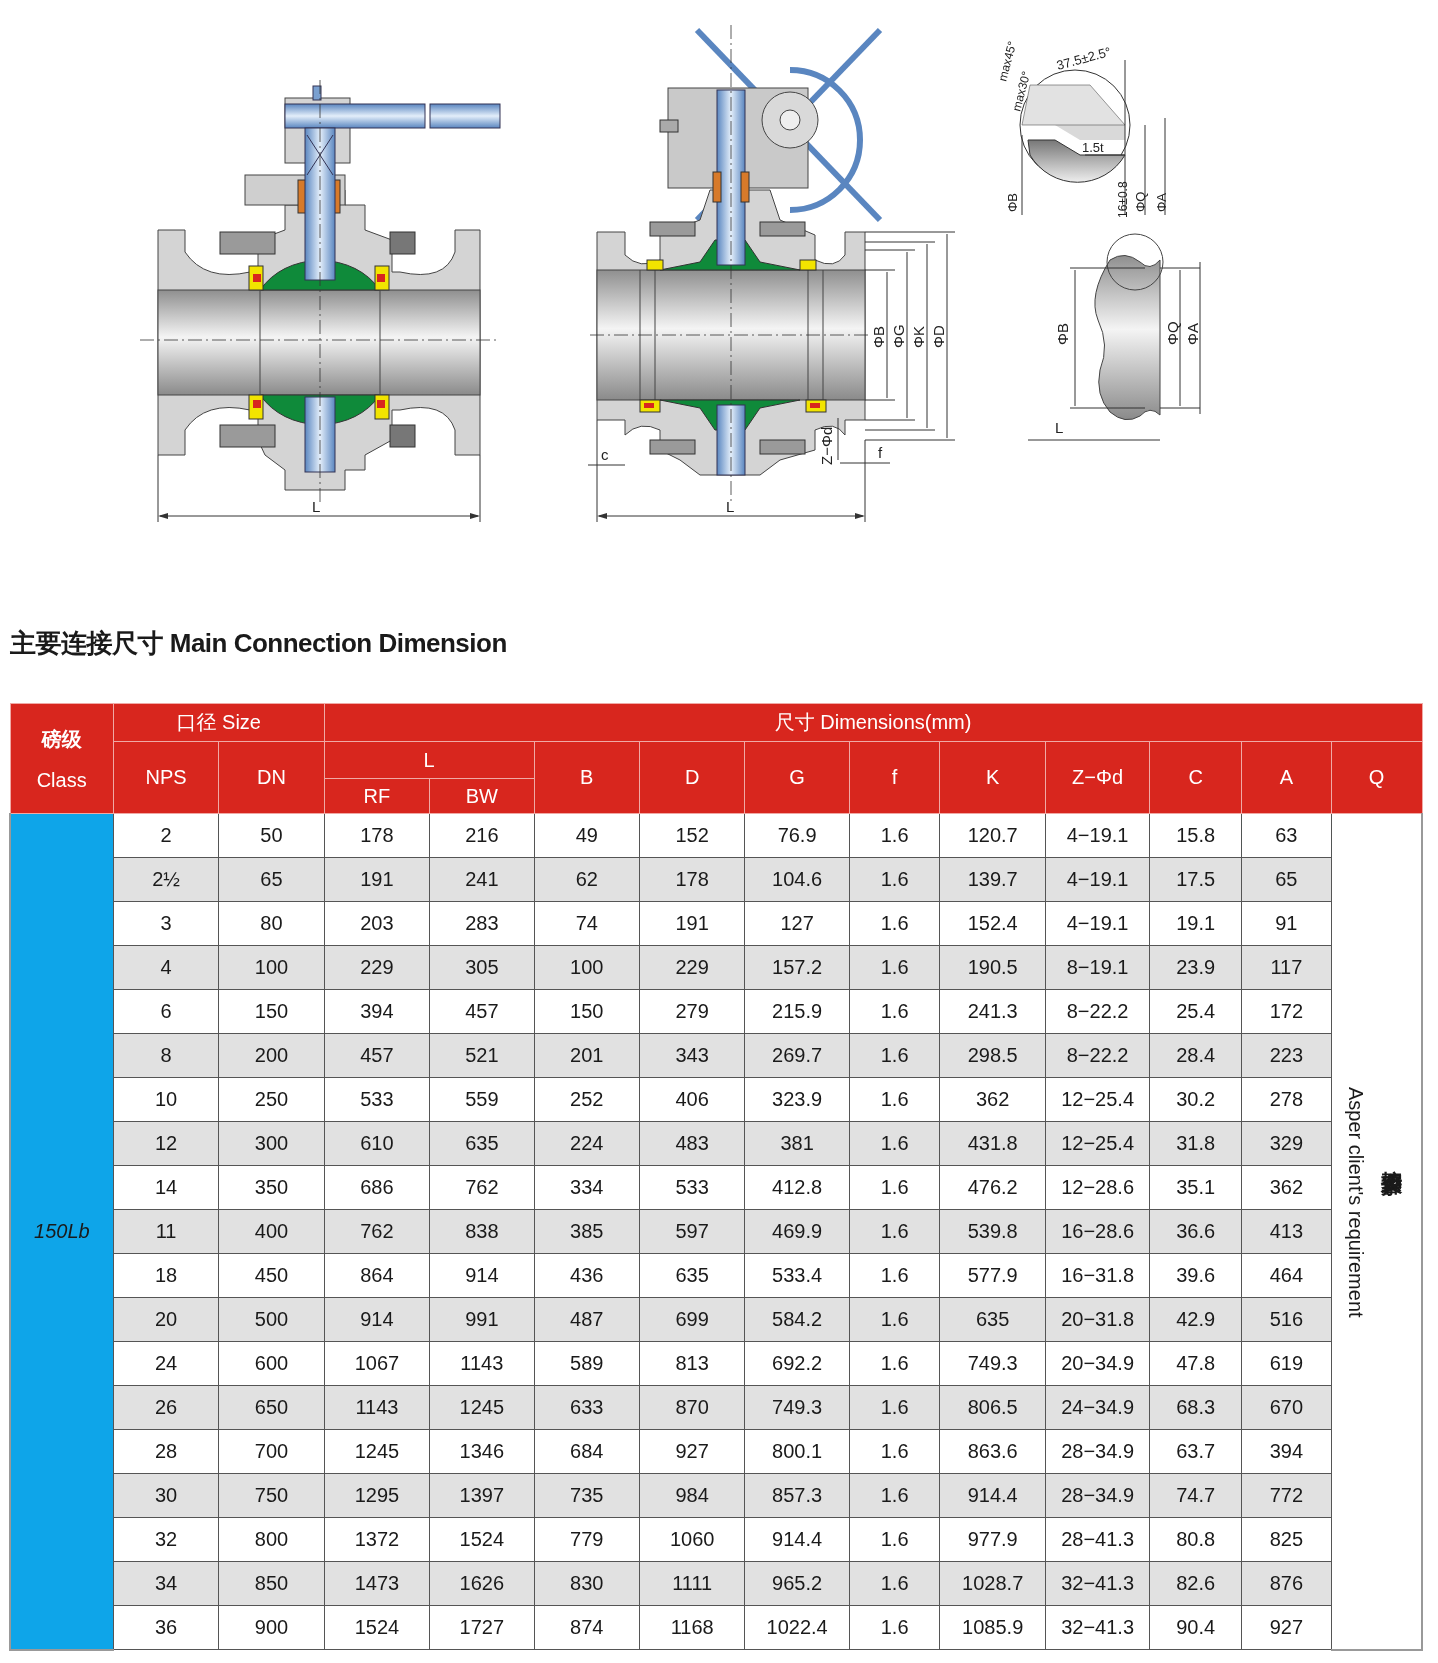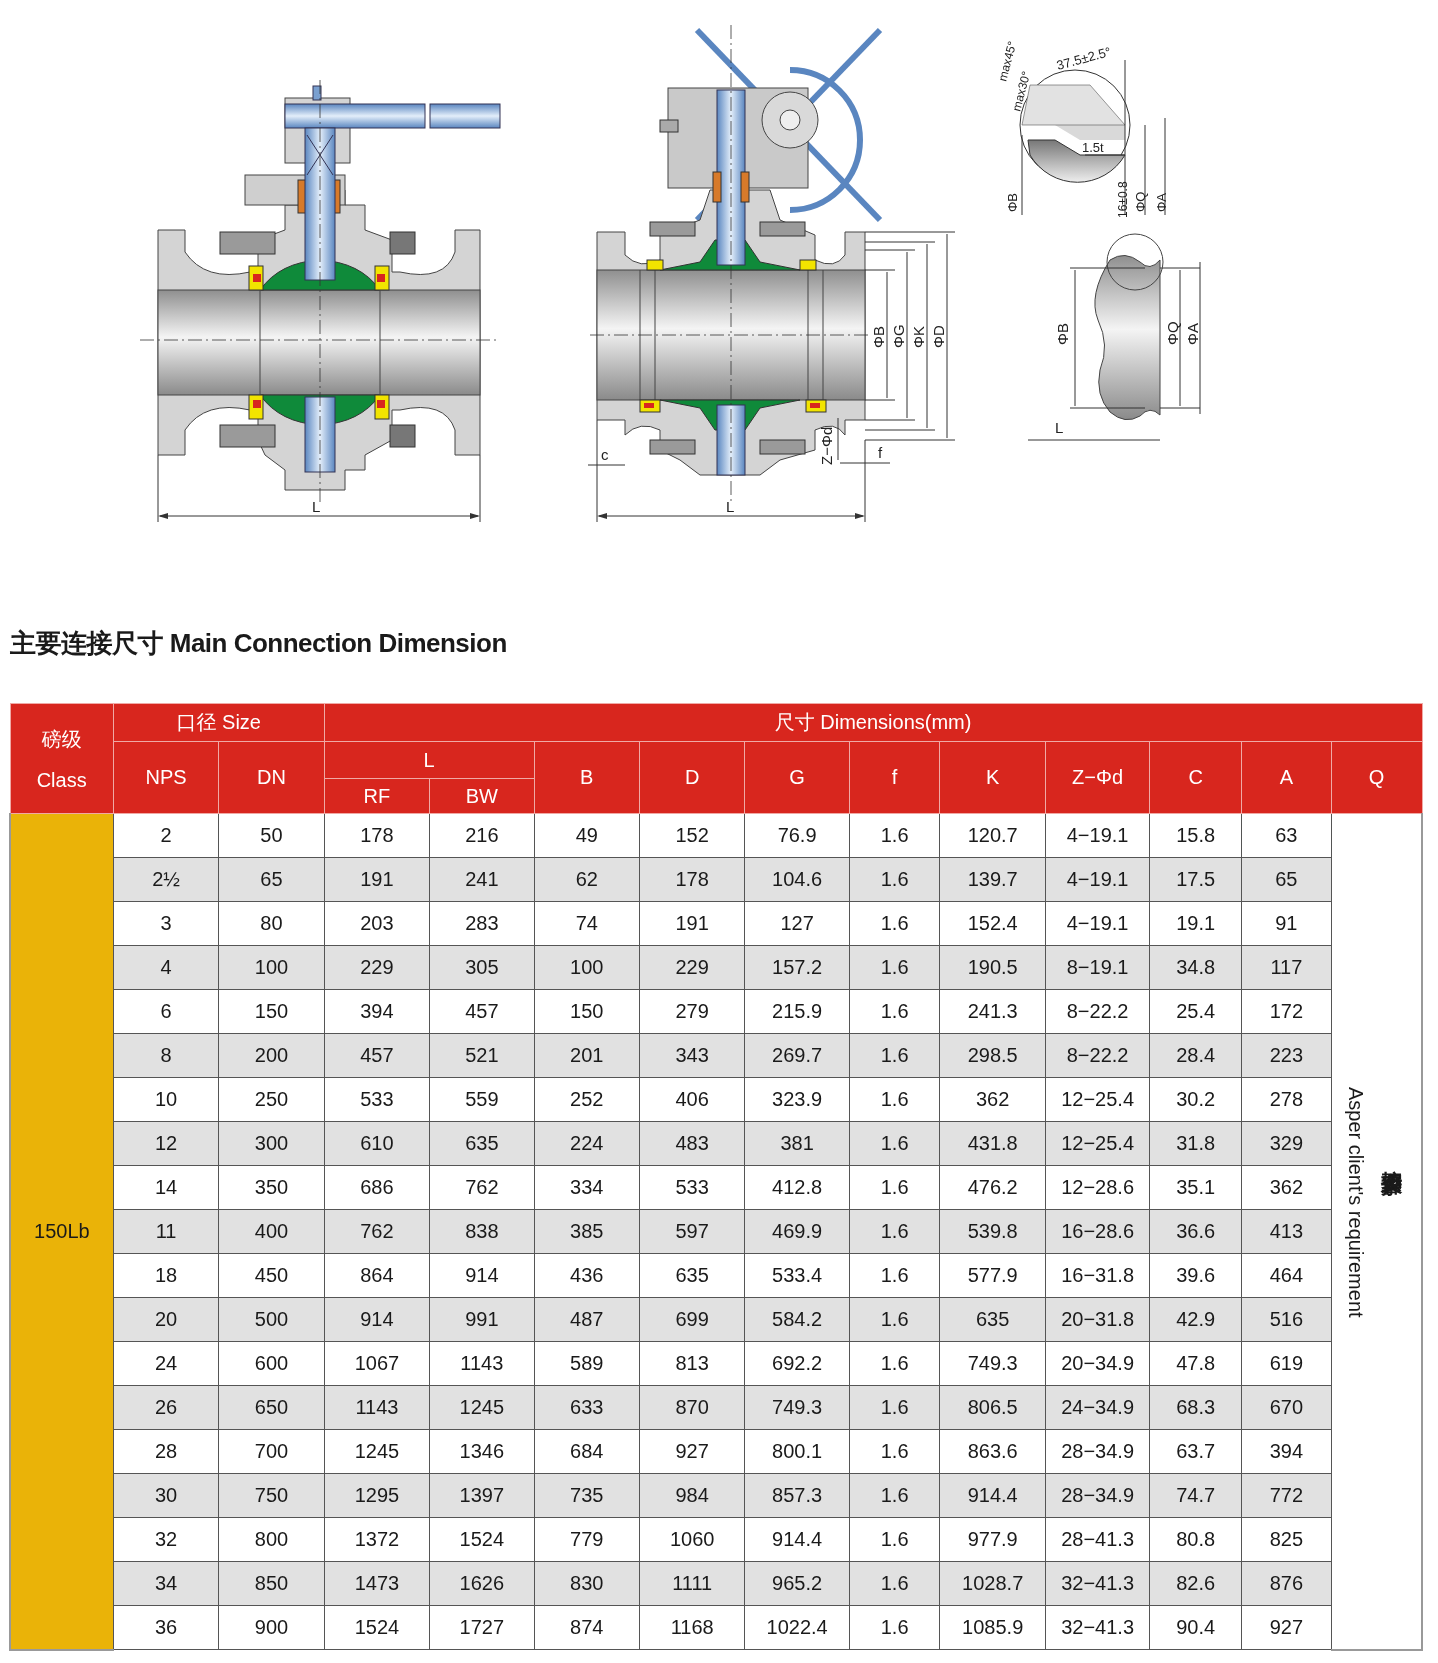--- a/index.html
+++ b/index.html
@@ -238,7 +238,7 @@
   <thead>
     <tr style="height:38px">
       <th rowspan="3">
-        <div style="font-weight:normal;margin-bottom:16px">磅级</div>
+        <div style="font-weight:bold;margin-bottom:16px">磅级</div>
         <div>Class</div>
       </th>
       <th colspan="2">口径 Size</th>

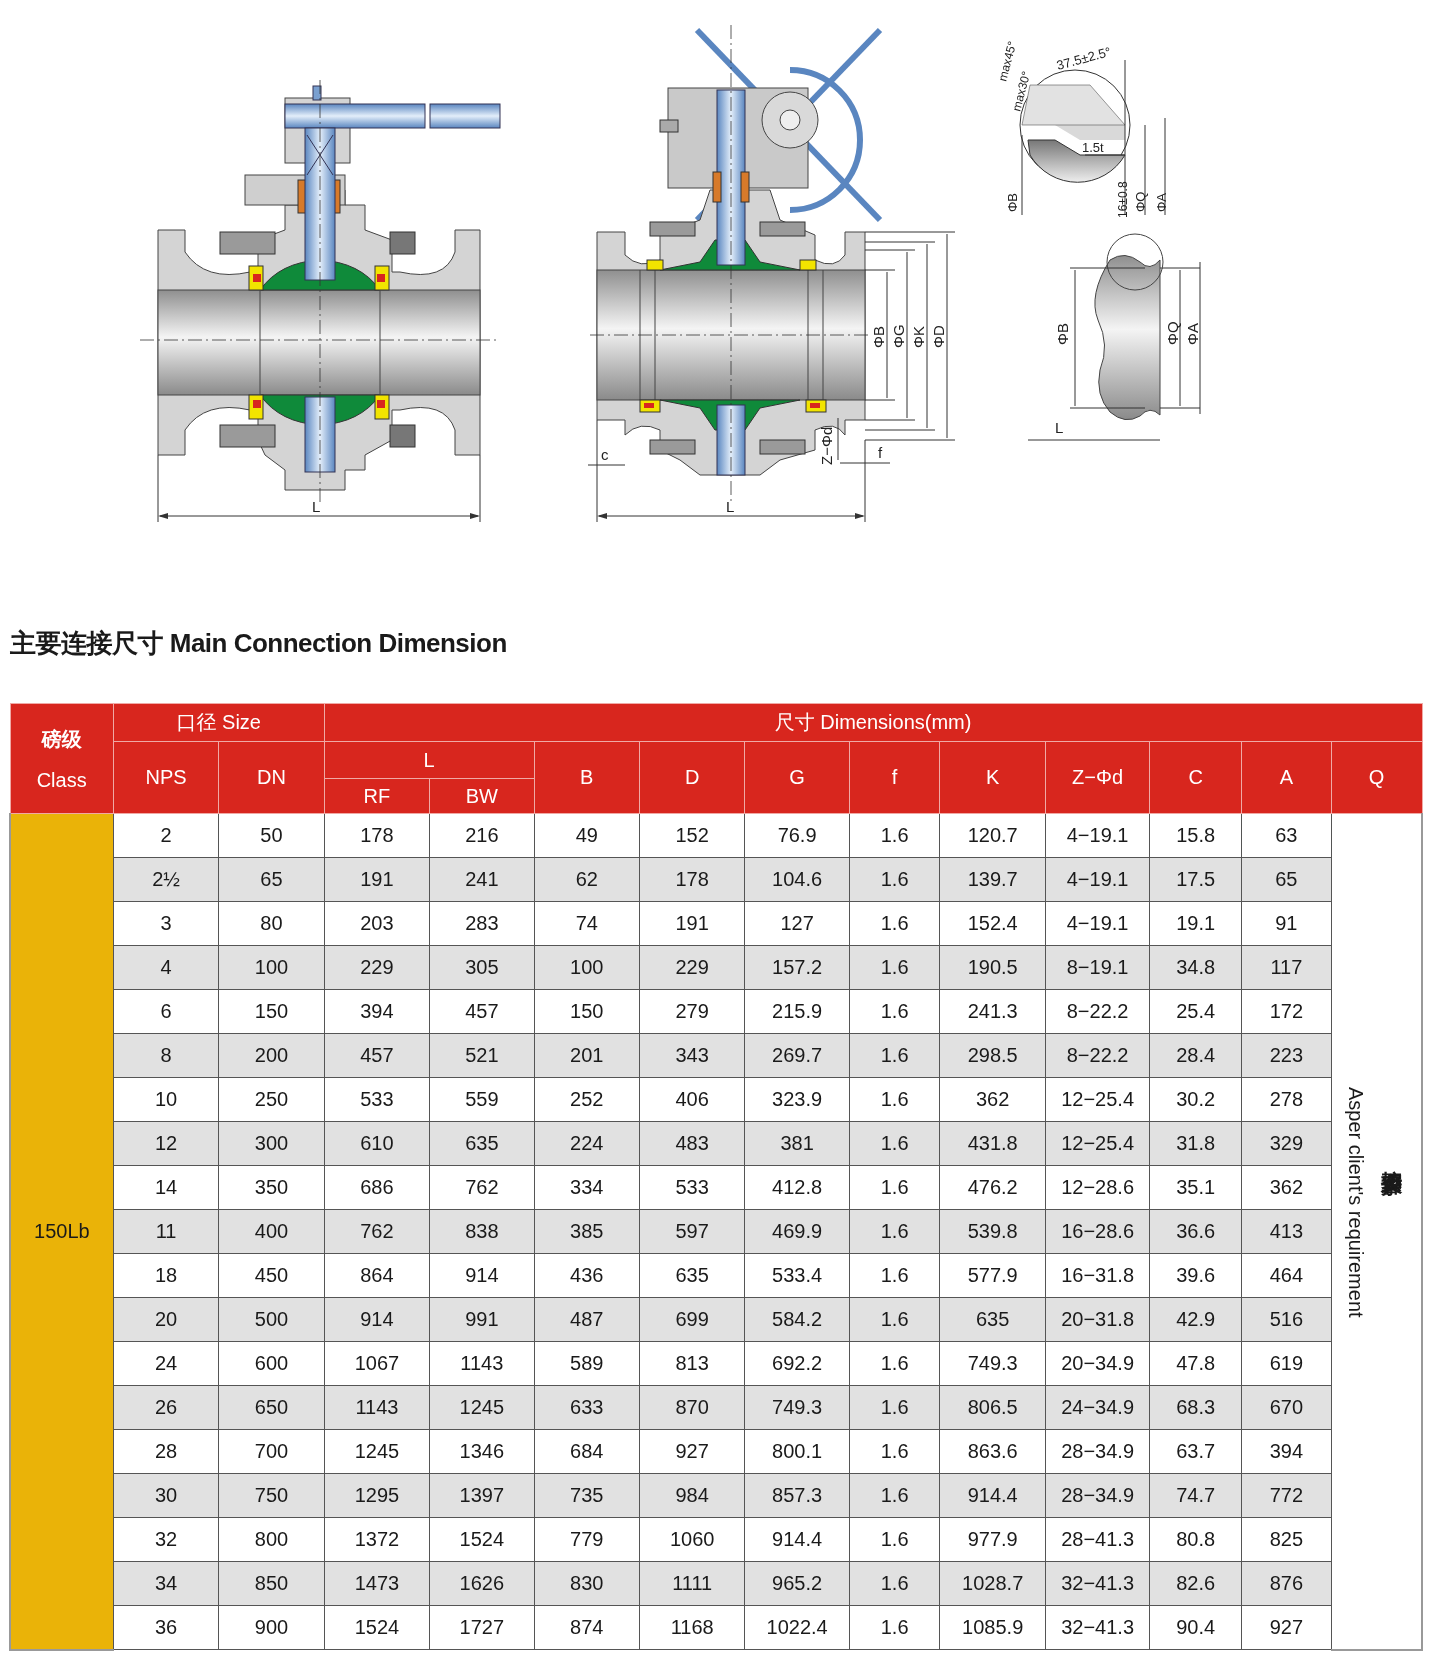--- a/index.html
+++ b/index.html
@@ -322,7 +322,7 @@
         <td class="cell">1.6</td>
         <td class="cell">190.5</td>
         <td class="cell">8−19.1</td>
-        <td class="cell">34.8</td>
+        <td class="cell">23.9</td>
         <td class="cell">117</td>
       </tr>
       <tr class="odd">

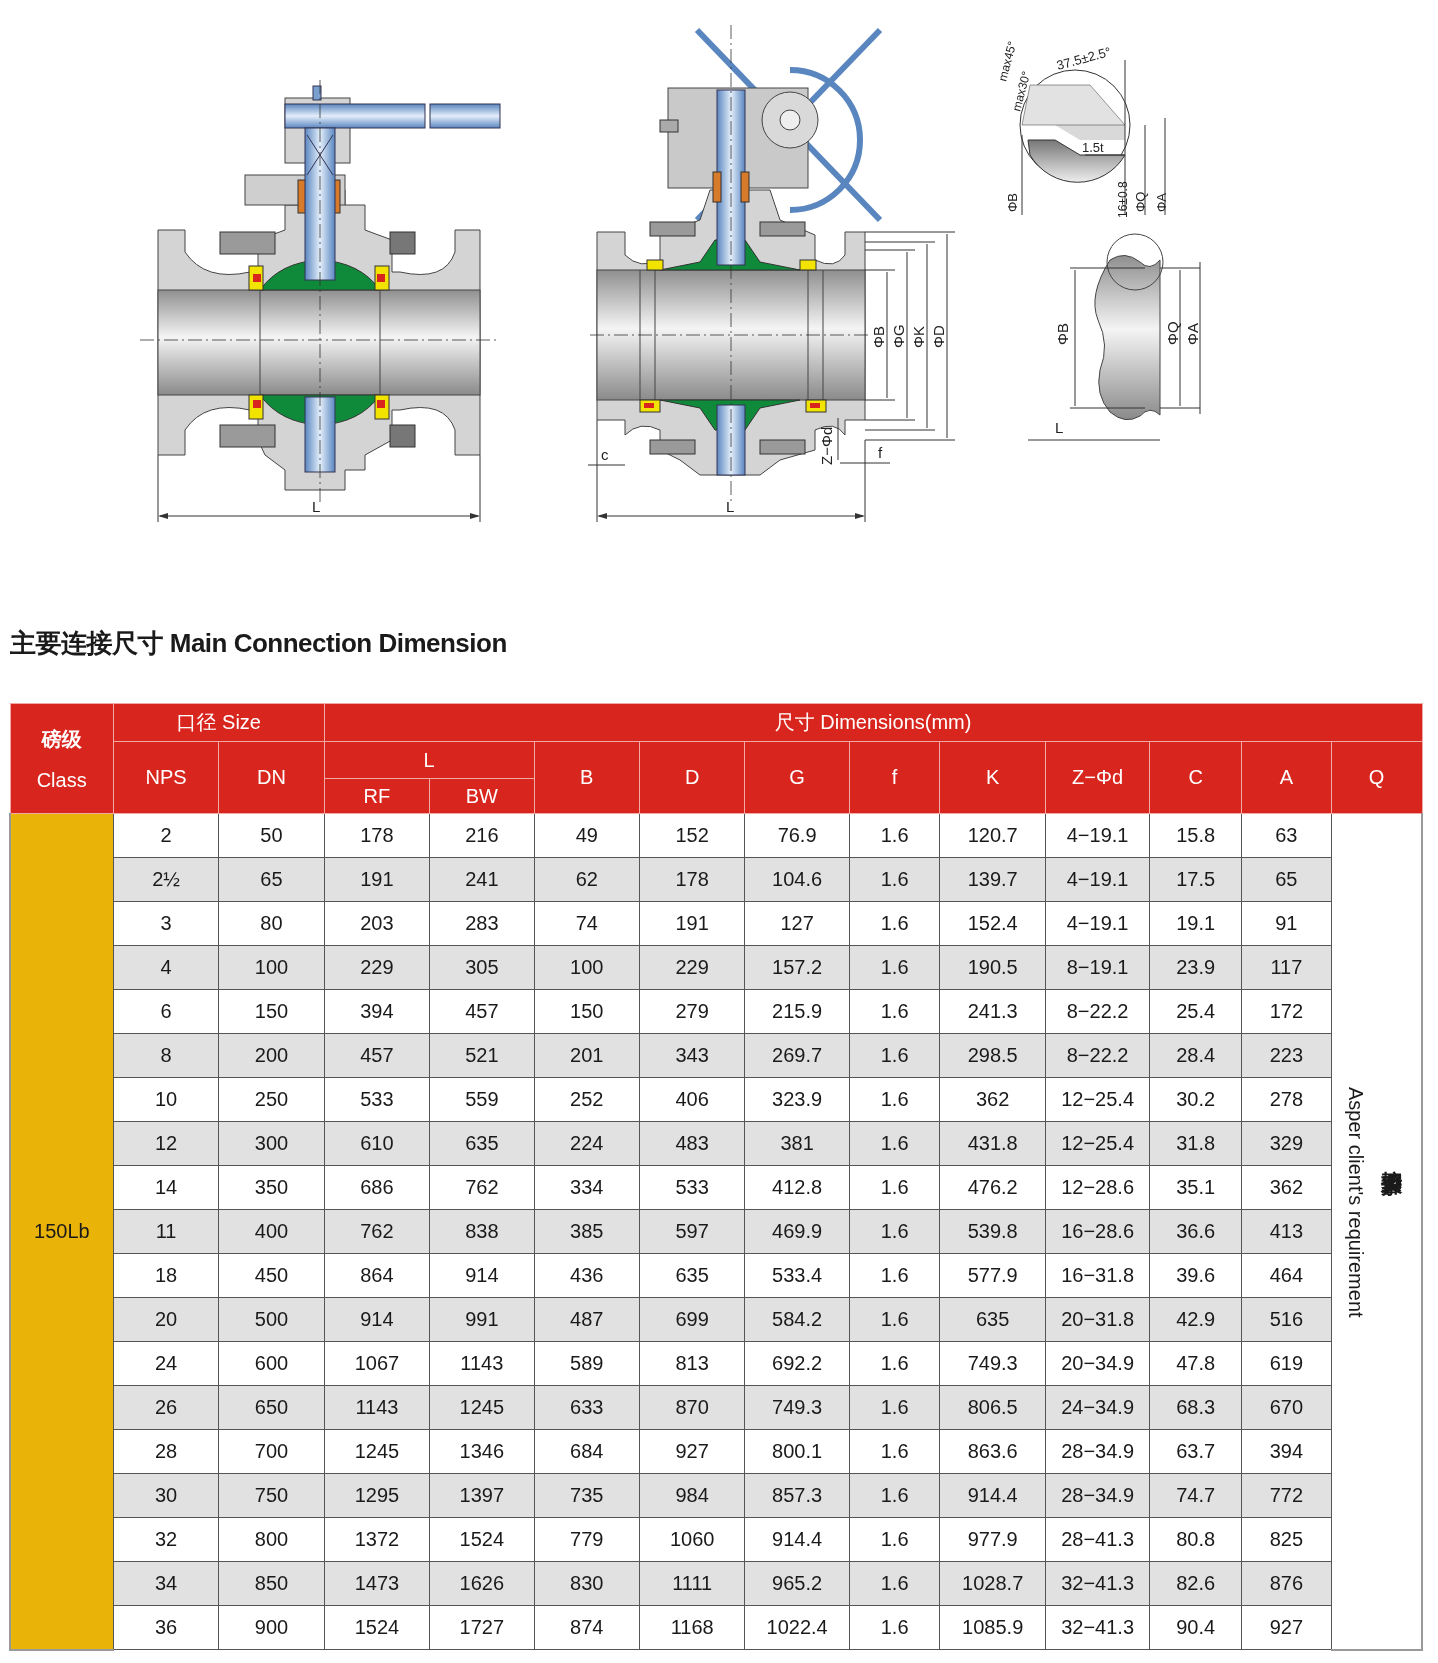--- a/index.html
+++ b/index.html
@@ -18,7 +18,7 @@
                   padding:0; height:43px; color:#1a1a1a; }
   table.dims tr.even td.cell { background:#e1e1e1; }
   table.dims tr.odd td.cell { background:#ffffff; }
-  td.classcell { background:#eab308; border-left:2px solid #999 !important; border-bottom:2px solid #999 !important; }
+  td.classcell { background:#0ea5e9; border-left:2px solid #999 !important; border-bottom:2px solid #999 !important;font-style:italic; }
   td.qcell { background:#fff; border-right:2px solid #999 !important; border-bottom:2px solid #999 !important; position:relative; }
   .q-en { position:absolute; left:12px; top:273px; writing-mode:vertical-rl; font-size:20px; white-space:nowrap; }
   .q-cn { position:absolute; left:46px; top:340px; writing-mode:vertical-rl; font-size:21px; font-weight:bold; white-space:nowrap; letter-spacing:1px;}

